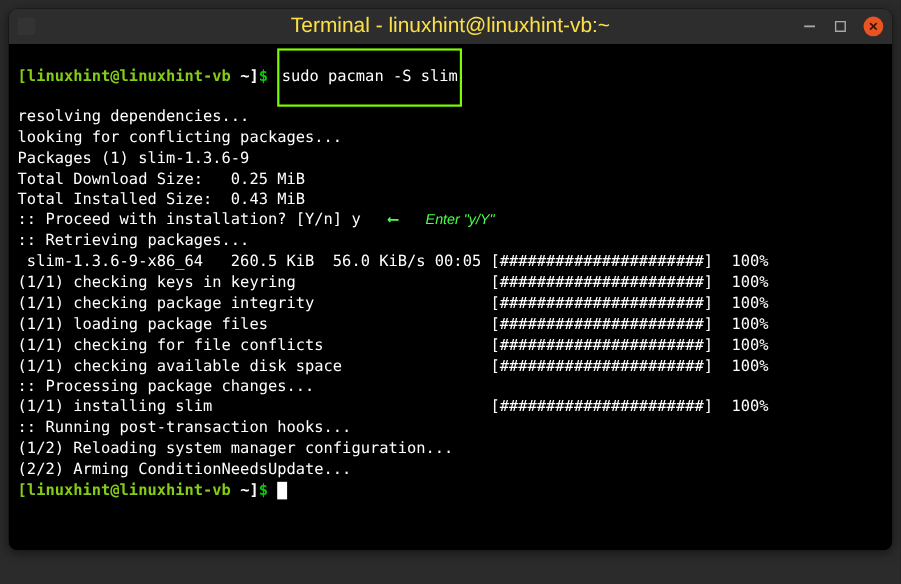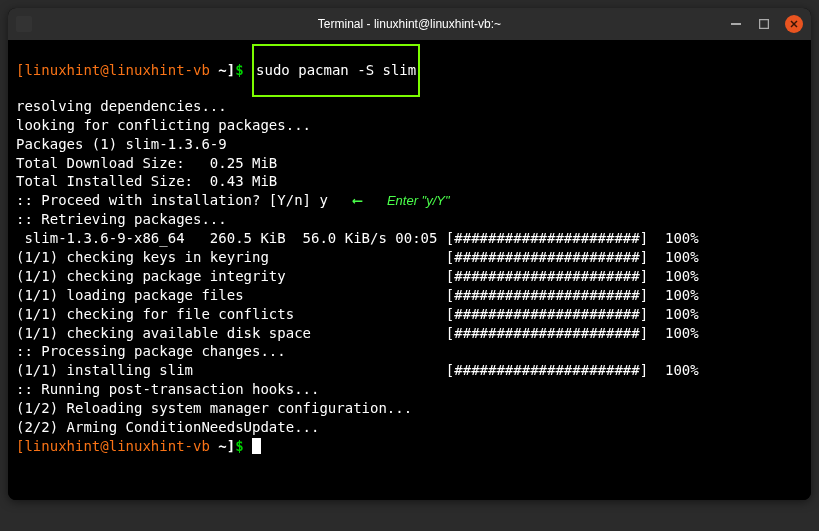--- a/index.html
+++ b/index.html
@@ -38,8 +38,8 @@
       position: absolute;
       left: 50%;
       transform: translateX(-50%);
-      color: #ffffff;
-      font-size: 12px;
+      color: #fde047;
+      font-size: 19px;
       font-family: sans-serif;
     }
     .window-controls {

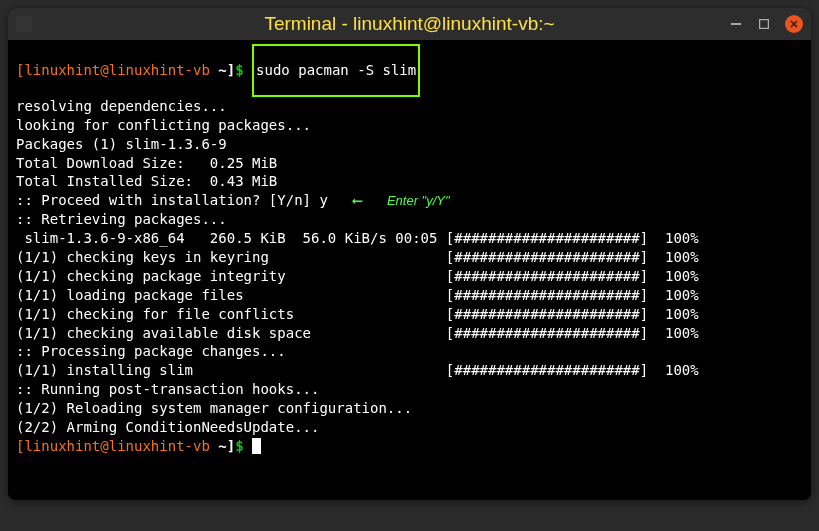--- a/index.html
+++ b/index.html
@@ -77,7 +77,7 @@
       white-space: pre;
       overflow: hidden;
     }
-    .prompt-user { color: #f97316; font-weight: normal; }
+    .prompt-user { color: #84cc16; font-weight: bold; }
     .prompt-sep { color: #fff; font-weight: bold; }
     .prompt-dollar { color: #00d000; font-weight: bold; }
     .cmd-highlight {

